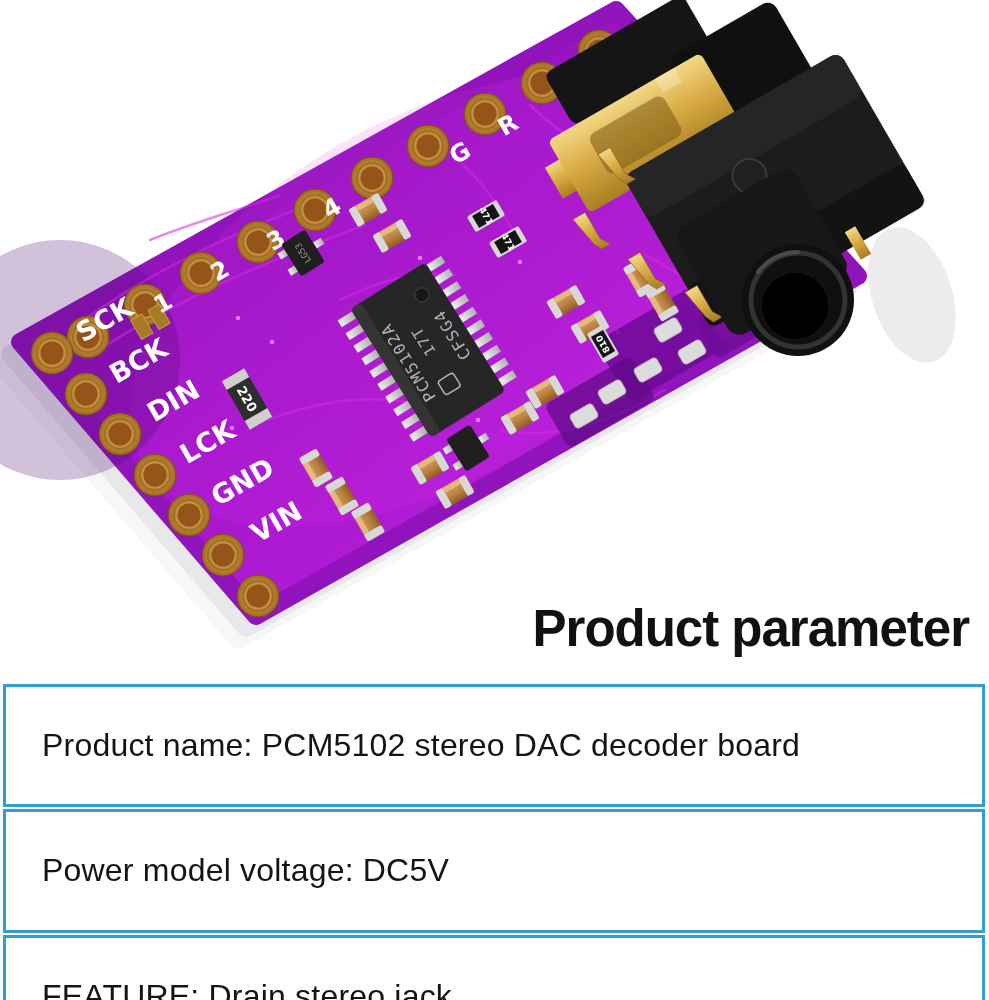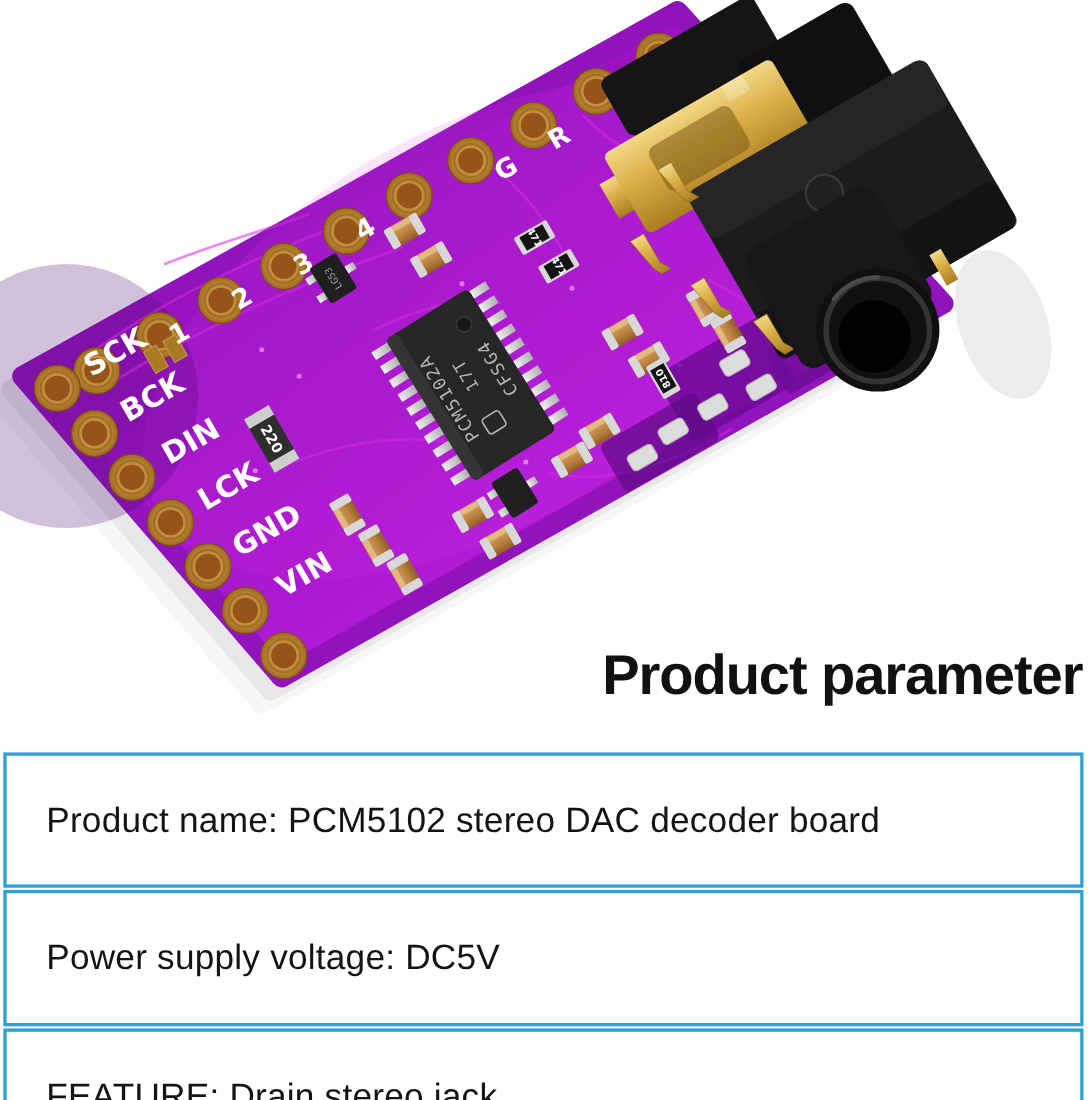--- a/index.html
+++ b/index.html
@@ -6,7 +6,7 @@
   body{width:989px;height:1000px;overflow:hidden;font-family:"Liberation Sans",sans-serif;}
   .page{position:relative;width:989px;height:1000px;background:#ffffff;}
   .photo{position:absolute;top:0;left:0;width:989px;height:660px;}
-  .heading{position:absolute;top:584px;right:5px;margin:0;font-size:51px;font-weight:700;
+  .heading{position:absolute;top:584px;right:5px;margin:15px;font-size:51px;font-weight:700;
            color:#111;letter-spacing:-1px;white-space:nowrap;font-family:"Liberation Sans",sans-serif;}
   .spec-table{position:absolute;left:3px;right:4px;top:684px;height:374px;
               display:flex;flex-direction:column;gap:2px;}

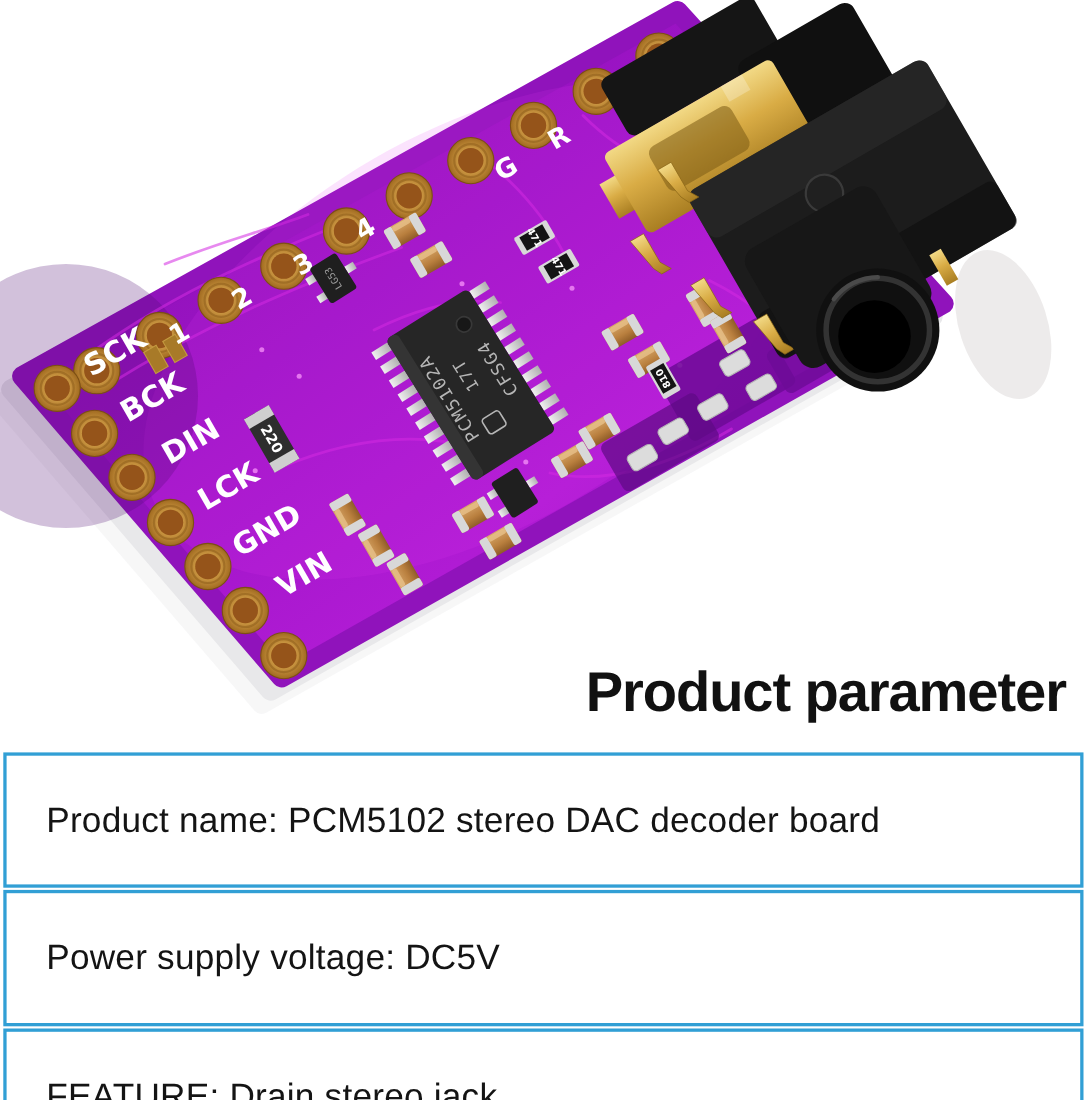--- a/index.html
+++ b/index.html
@@ -288,7 +288,7 @@
       <span>Product name: PCM5102 stereo DAC decoder board</span>
     </div>
     <div class="spec-row">
-      <span>Power supply voltage: DC5V</span>
+      <span>Power model voltage: DC5V</span>
     </div>
     <div class="spec-row">
       <span>FEATURE: Drain stereo jack</span>

